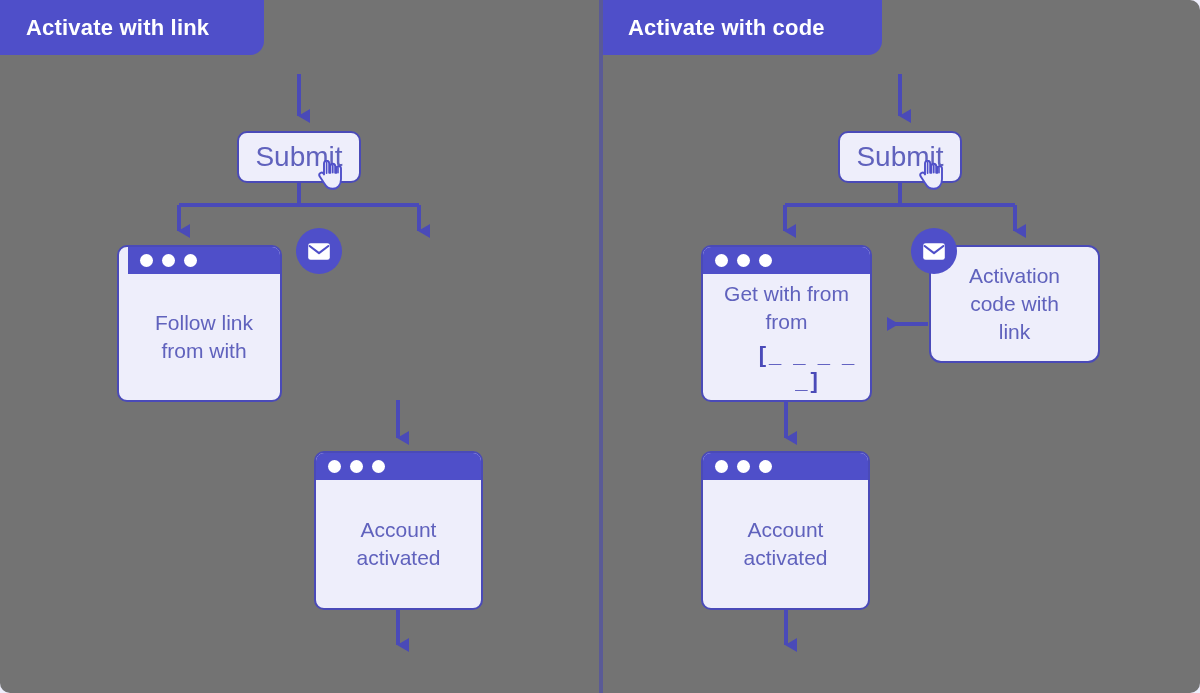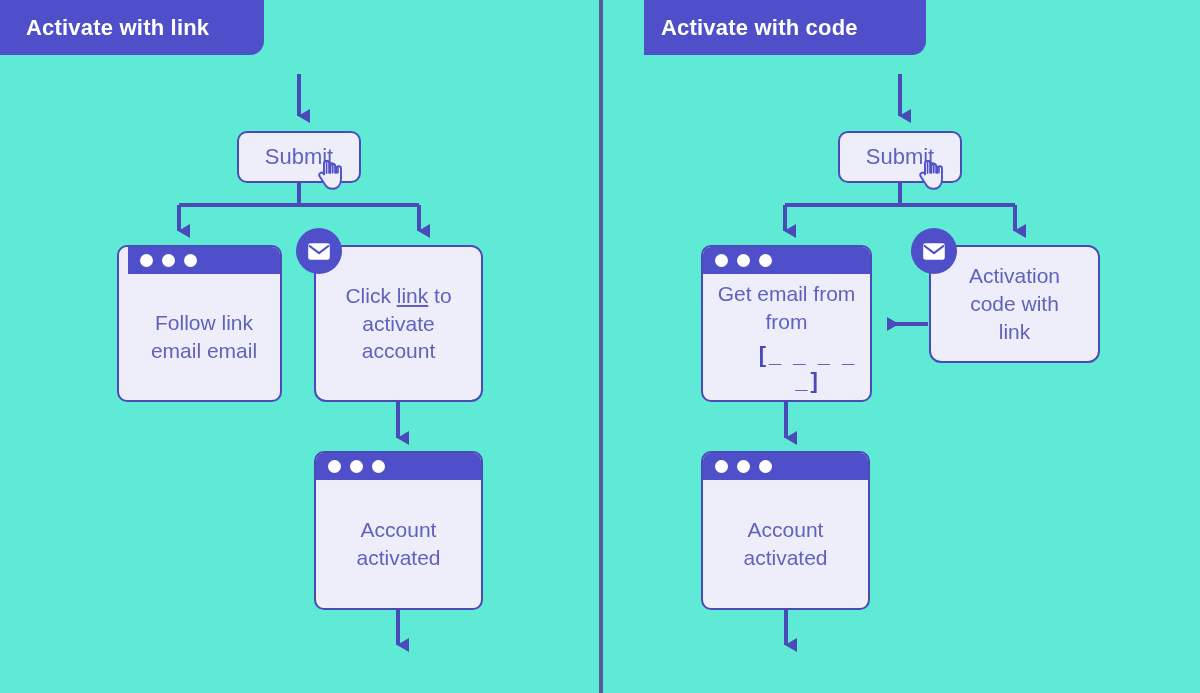--- a/index.html
+++ b/index.html
@@ -18,7 +18,8 @@
     position: relative;
     width: 1200px;
     height: 693px;
-    background: #5eead4;
+    background: #737373;
+    border-radius: 10px;
   }
 
   

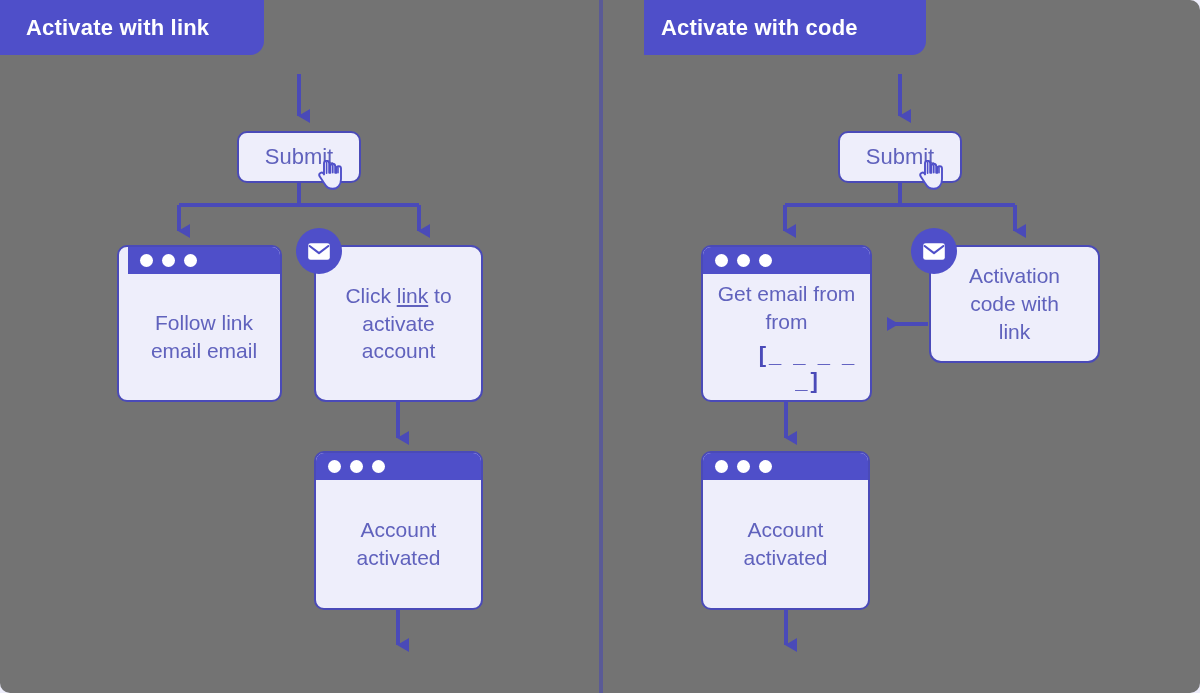--- a/index.html
+++ b/index.html
@@ -38,7 +38,7 @@
     box-sizing: border-box;
   }
   .tab-left  { left: 0;     width: 264px; padding-left: 26px; }
-  .tab-right { left: 600px; width: 282px; padding-left: 17px; margin-left: 44px; }
+  .tab-right { left: 600px; width: 282px; padding-left: 28px; }
 
   
   .divider {

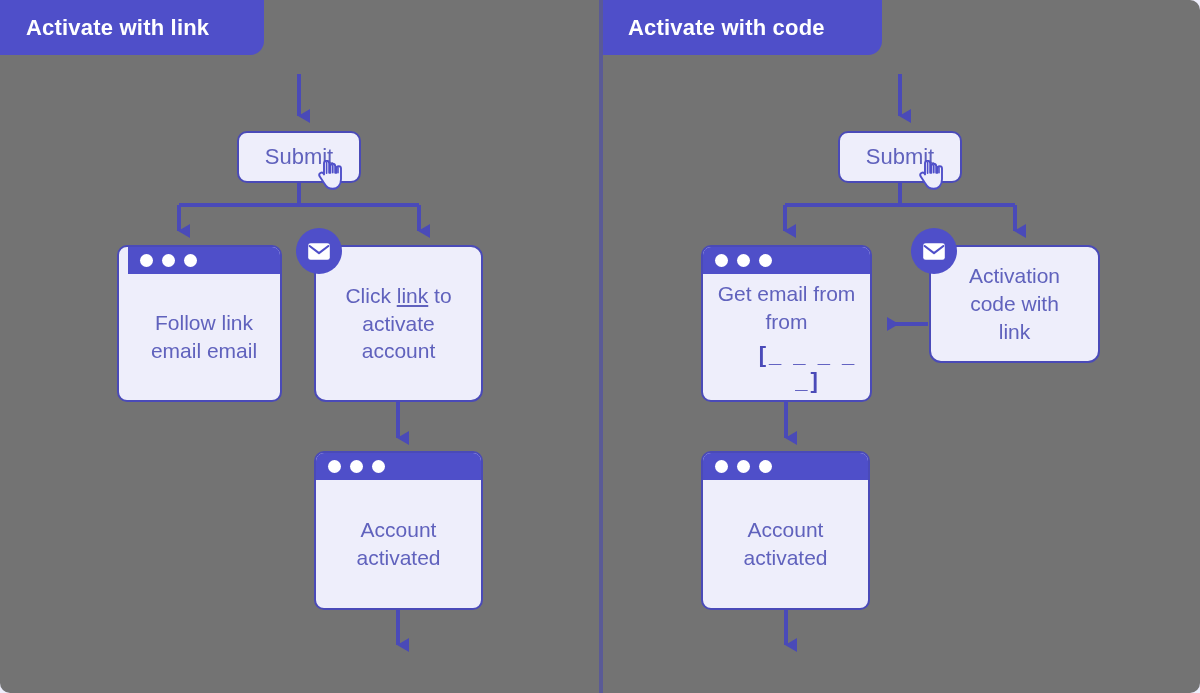--- a/index.html
+++ b/index.html
@@ -142,7 +142,7 @@
     align-items: center;
     justify-content: center;
     color: #6062bd;
-    font-size: 22px;
+    font-size: 28px;
   }
   .cursor-hand {
     position: absolute;

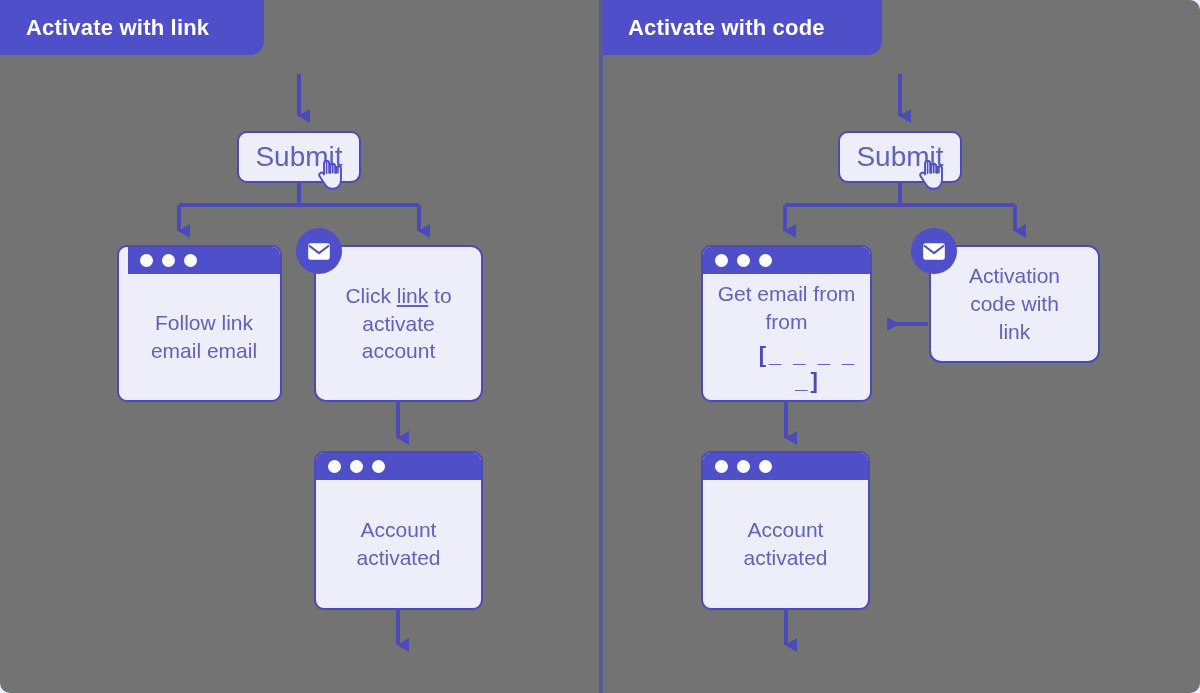--- a/index.html
+++ b/index.html
@@ -236,13 +236,6 @@
     </div>
   </div>
 
-  <div class="card" style="left:314px; top:245px; width:169px; height:157px;">
-    <div class="win-text">
-      <div><span>Click </span><span class="u">link</span><span> to</span></div>
-      <div>activate</div>
-      <div>account</div>
-    </div>
-  </div>
   <div class="badge" style="left:296px; top:228px;">
     <svg width="24" height="19" viewBox="0 0 24 19">
       <rect x="1.2" y="1.2" width="21.6" height="16.6" rx="2.4" fill="#ffffff"></rect>

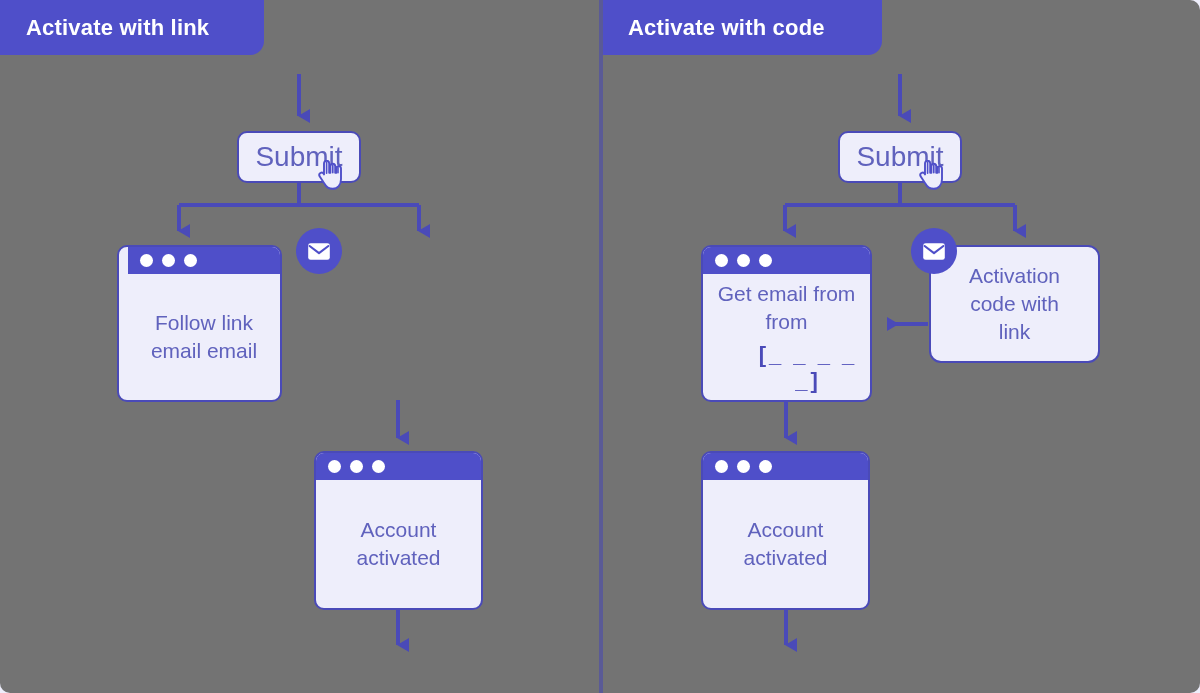--- a/index.html
+++ b/index.html
@@ -273,7 +273,7 @@
     </div>
     <div class="window-body">
       <div class="win-text">
-        <div>Get email from</div>
+        <div>Get with from</div>
         <div>from</div>
       </div>
       <div class="code-slot">[_ _ _ _ _]</div>

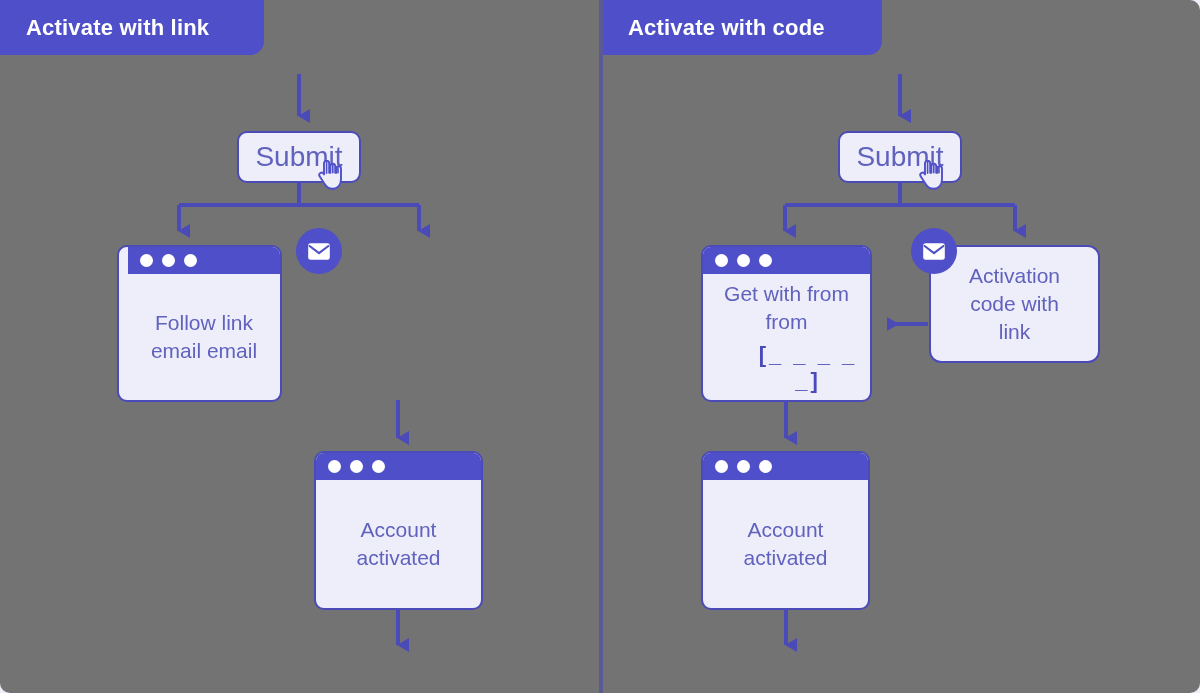--- a/index.html
+++ b/index.html
@@ -231,7 +231,7 @@
     <div class="window-body">
       <div class="win-text">
         <div>Follow link</div>
-        <div>email email</div>
+        <div>from with</div>
       </div>
     </div>
   </div>

